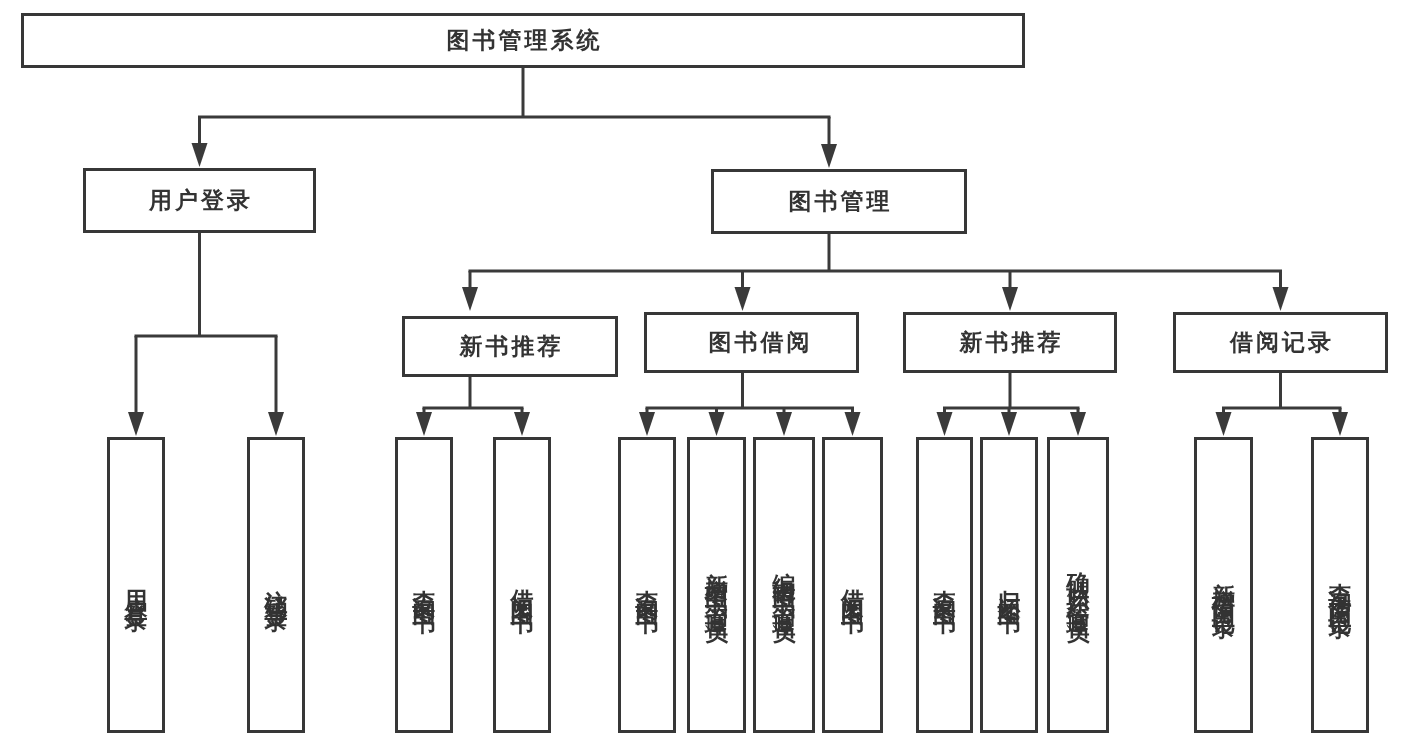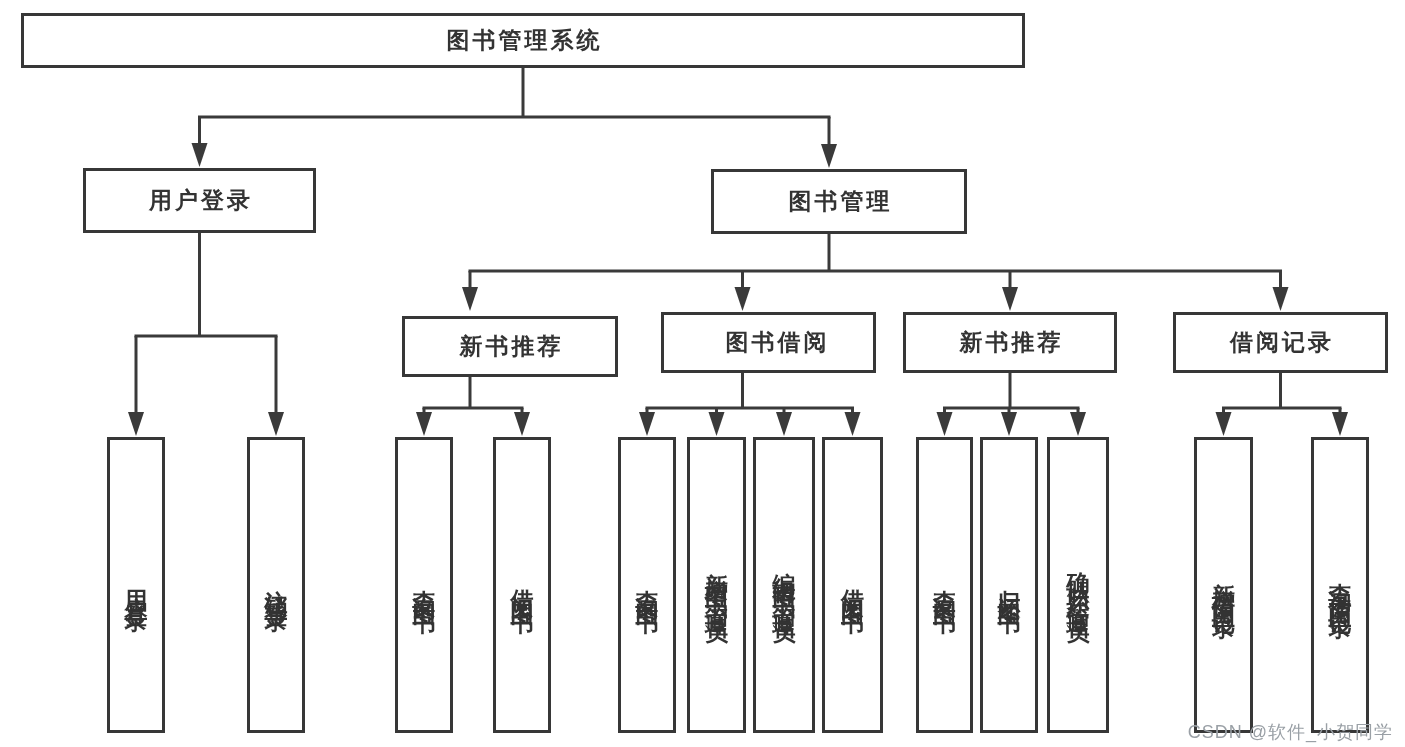--- a/index.html
+++ b/index.html
@@ -125,7 +125,7 @@
       <div class="node h" style="left: 362px; top: 316px; width: 216px; height: 61px; margin-left: 40px;">
         <span>新书推荐</span>
       </div>
-      <div class="node h" style="left: 661px; top: 312px; width: 215px; height: 61px; padding-left: 15px;">
+      <div class="node h" style="left: 644px; top: 312px; width: 215px; height: 61px; padding-left: 15px;">
         <span>图书借阅</span>
       </div>
       <div class="node h" style="left: 903px; top: 312px; width: 214px; height: 61px;">

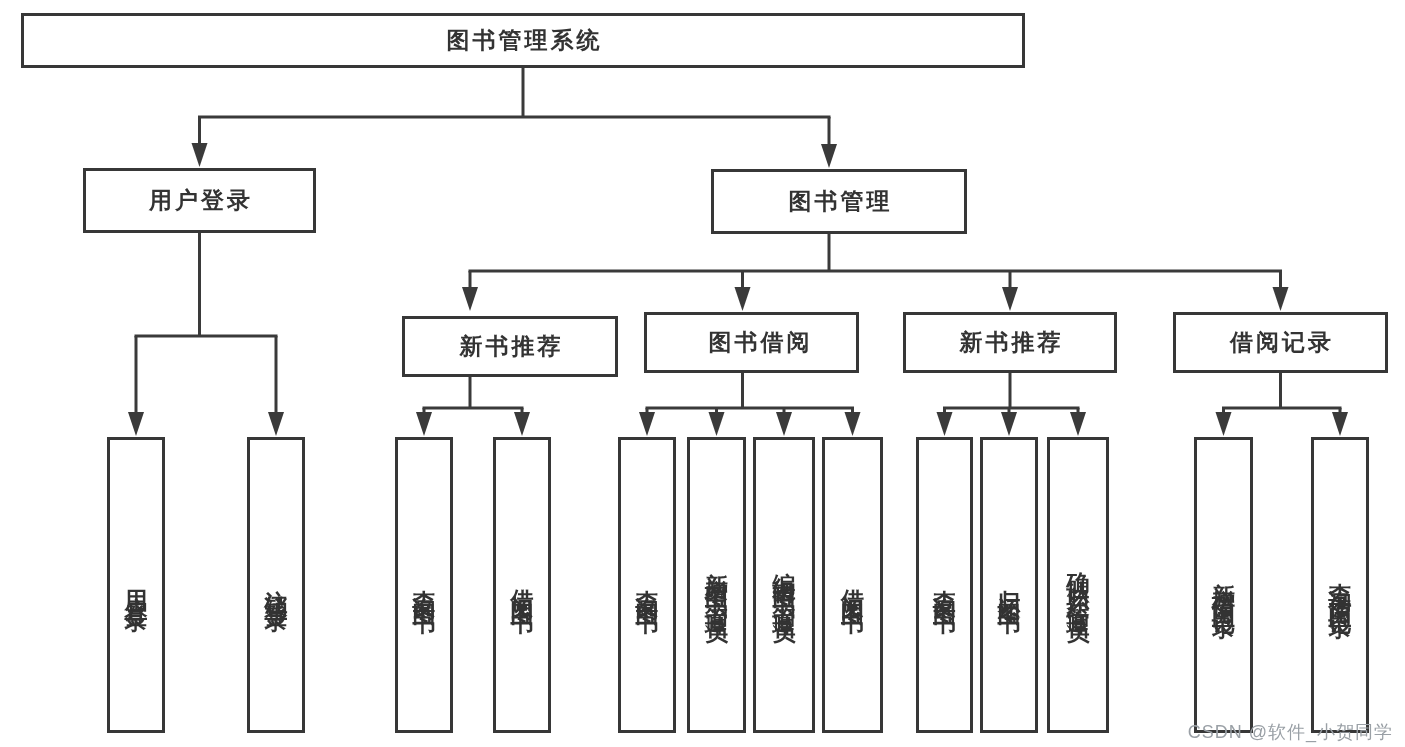--- a/index.html
+++ b/index.html
@@ -174,7 +174,6 @@
         <span>查询借阅记录</span>
       </div>
     </div>
-  <div id="watermark">CSDN @软件_小贺同学</div>
 </div>
 
 </body></html>

